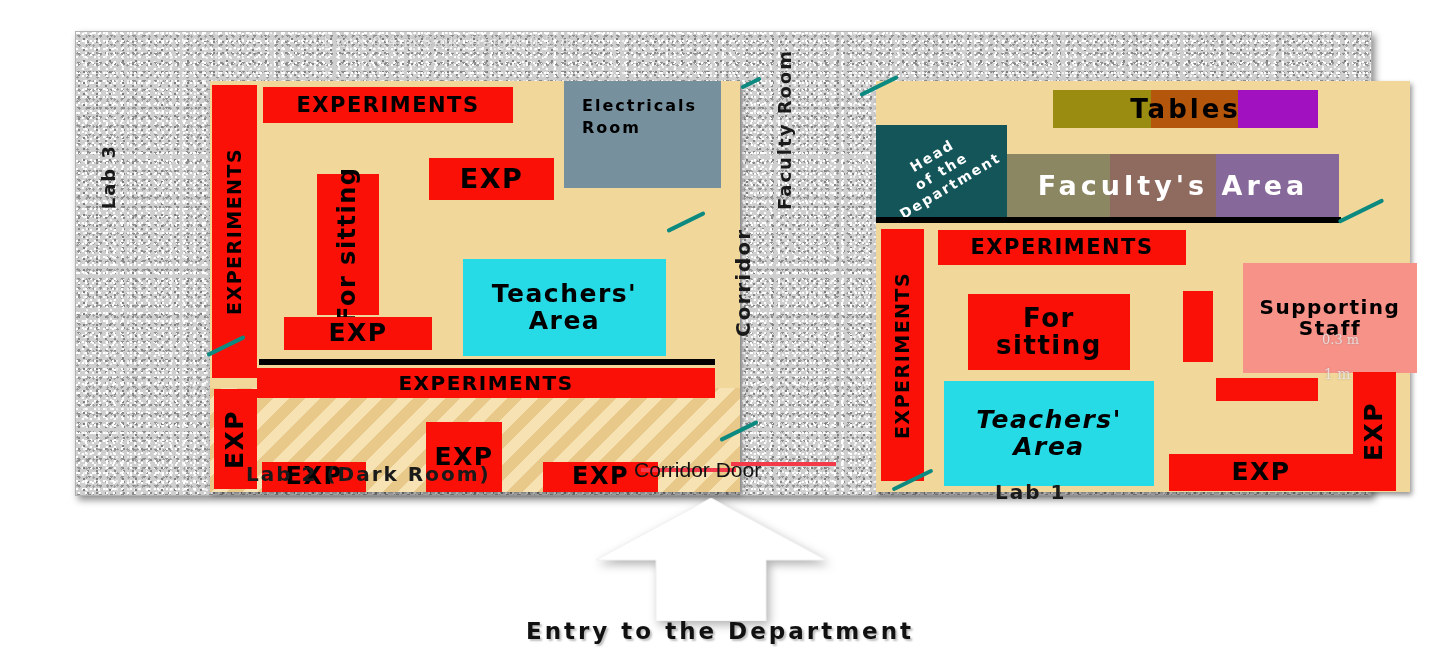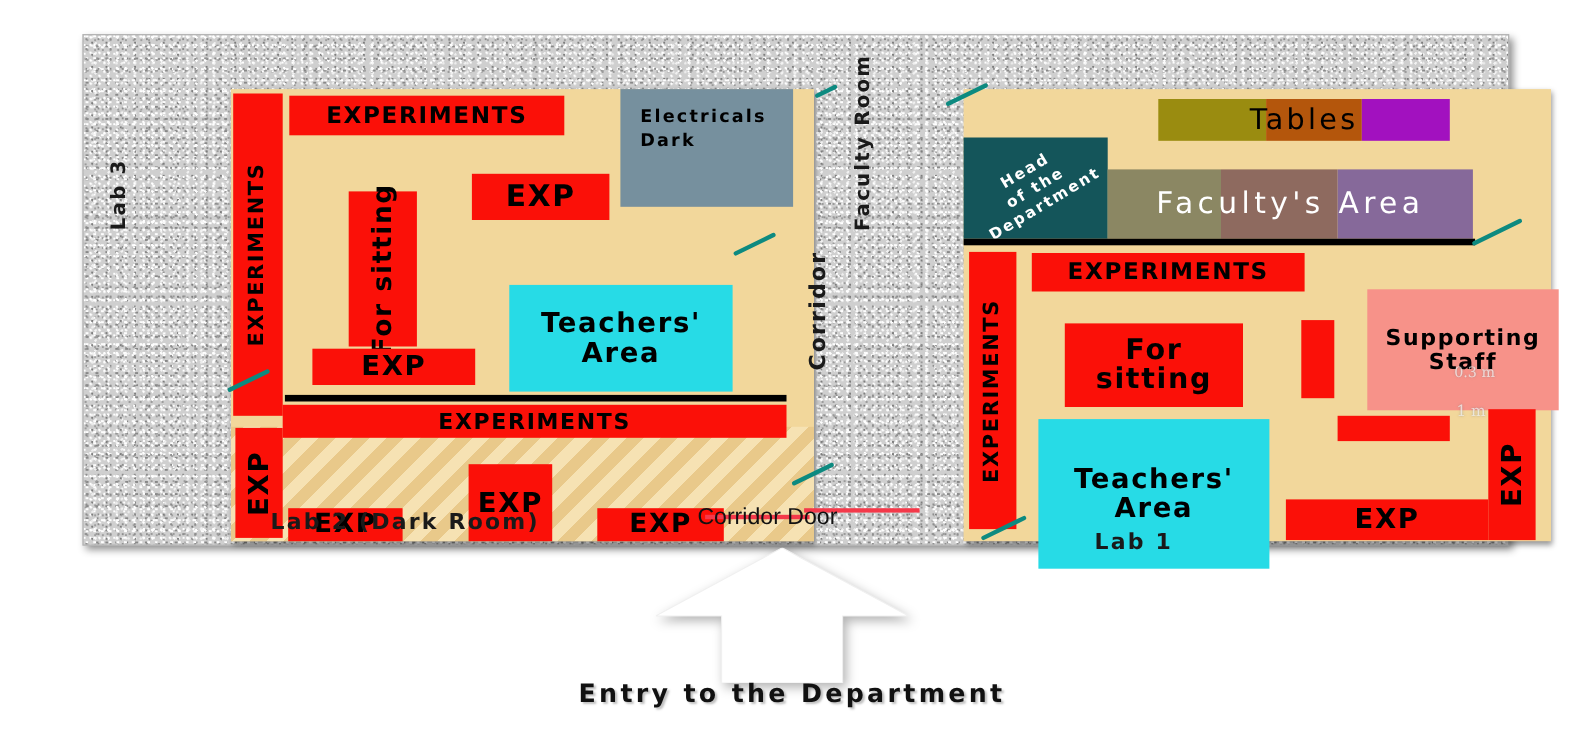--- a/index.html
+++ b/index.html
@@ -95,6 +95,7 @@
 
 <div id="plan-frame">
 
+  <div class="faint" style="left:245px;top:2px;font-size:14px;letter-spacing:1px;">1 m X 0.4 m Sink, Height 0.2 m</div>
 
   <div class="room" id="lab-left">
 

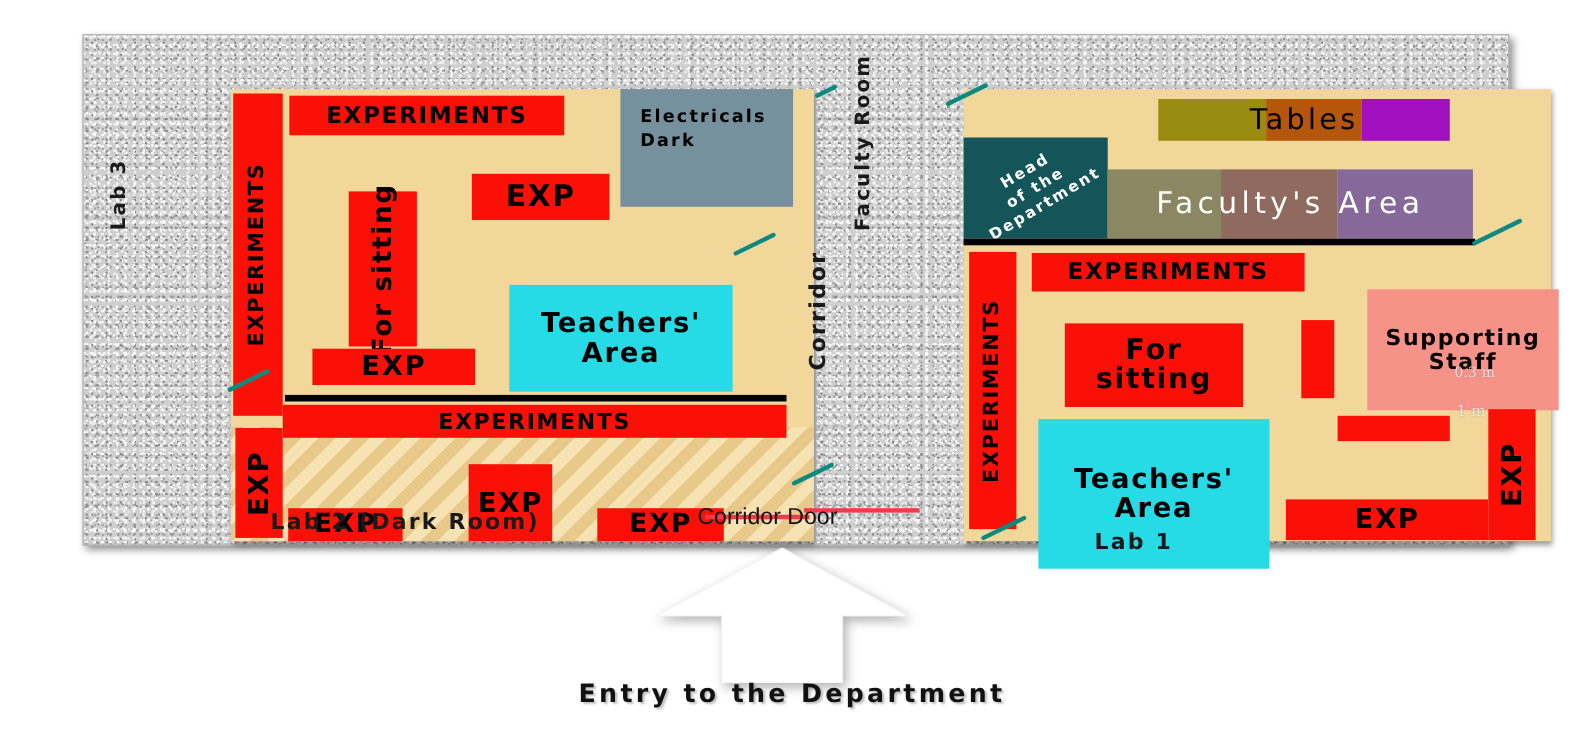--- a/index.html
+++ b/index.html
@@ -113,7 +113,7 @@
 
     <div class="blk slate" style="left:354px;top:0px;width:157px;height:107px;font-size:16px;
          white-space:pre-line;justify-content:flex-start;align-items:flex-start;
-         padding:14px 0 0 18px;box-sizing:border-box;text-align:left;letter-spacing:2px;line-height:1.4;">Electricals Dark</div>
+         padding:14px 0 0 18px;box-sizing:border-box;text-align:left;letter-spacing:2px;line-height:1.4;">Electricals Room</div>
 
     <div class="blk cyan" style="left:253px;top:178px;width:203px;height:97px;font-size:25px;white-space:pre-line;">Teachers' Area</div>
 

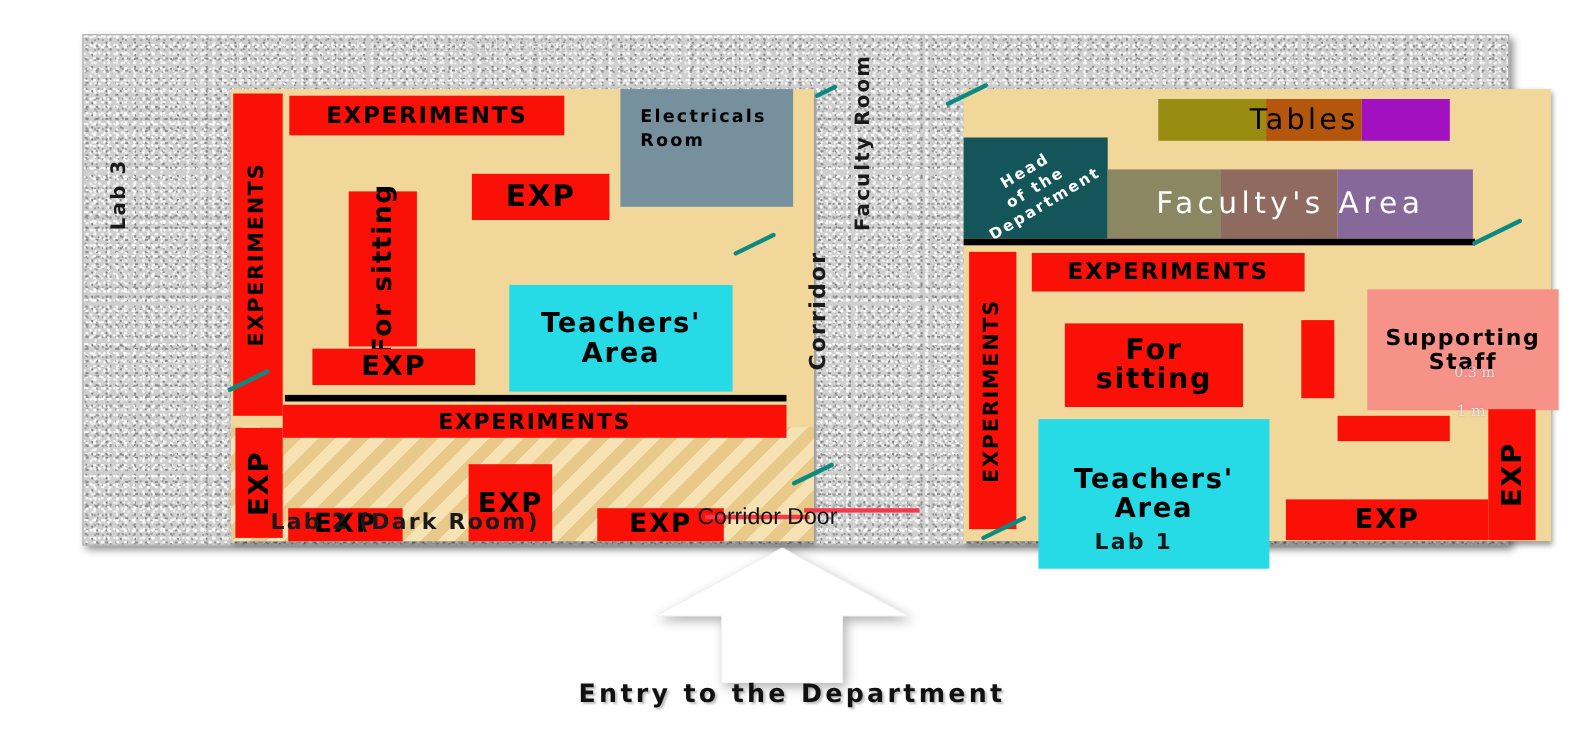--- a/index.html
+++ b/index.html
@@ -55,7 +55,7 @@
   .segbar{position:absolute;display:flex;}
   .segbar .seg{height:100%;}
   .segbar .cap{position:absolute;inset:0;display:flex;align-items:center;
-               justify-content:center;font-weight:400;letter-spacing:3px;}
+               justify-content:center;font-weight:700;letter-spacing:3px;}
 
   
   .counter{position:absolute;background:#000;}

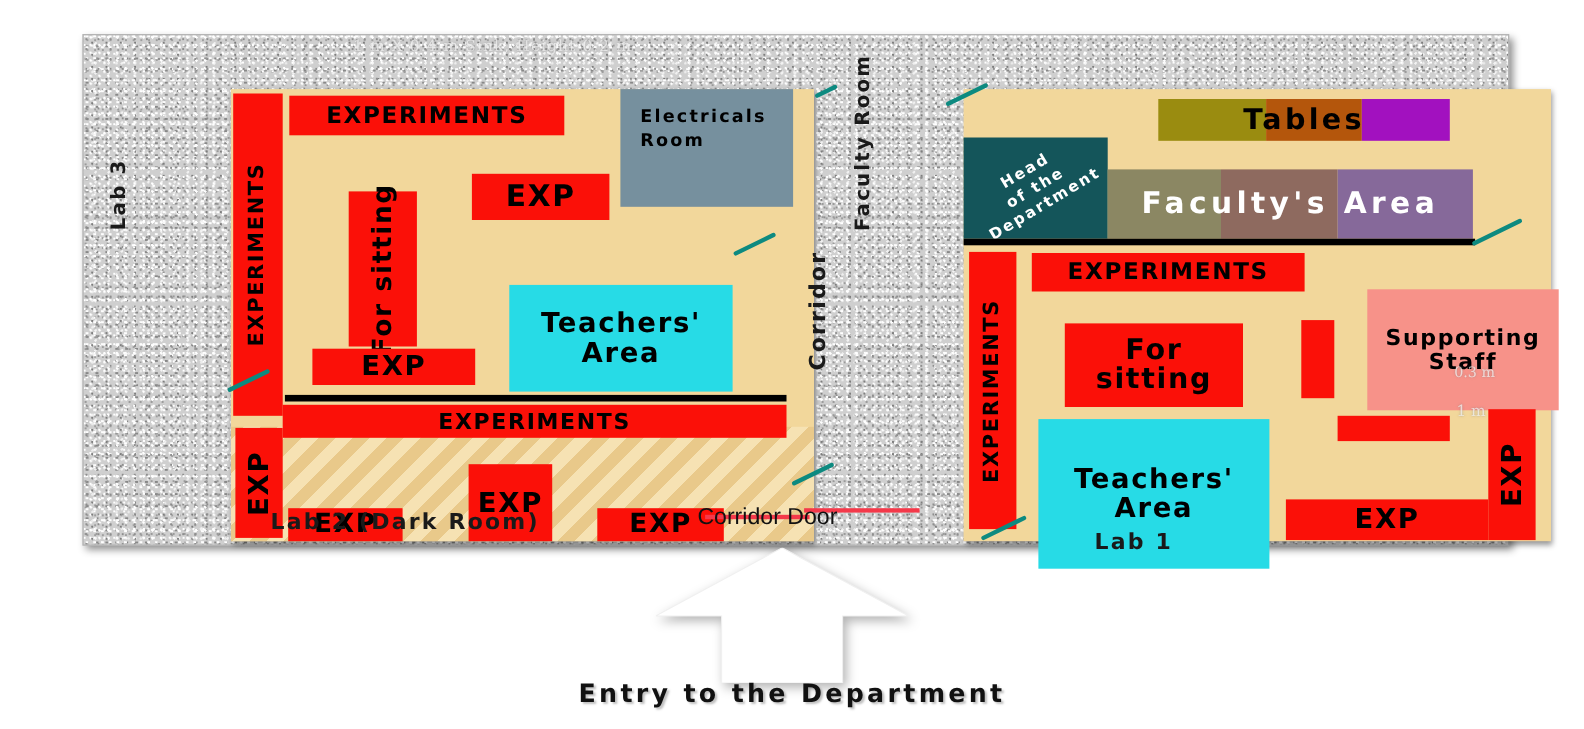--- a/index.html
+++ b/index.html
@@ -173,7 +173,7 @@
 
     <div class="blk red" style="left:340px;top:297px;width:102px;height:23px;"></div>
 
-    <div class="blk cyan" style="left:68px;top:300px;width:210px;height:136px;font-size:25px;white-space:pre-line;">Teachers'
+    <div class="blk cyan" style="left:68px;top:300px;width:210px;height:105px;font-size:25px;white-space:pre-line;font-style:italic;">Teachers'
 Area</div>
 
     <div class="blk red" style="left:293px;top:373px;width:184px;height:37px;font-size:25px;">EXP</div>

